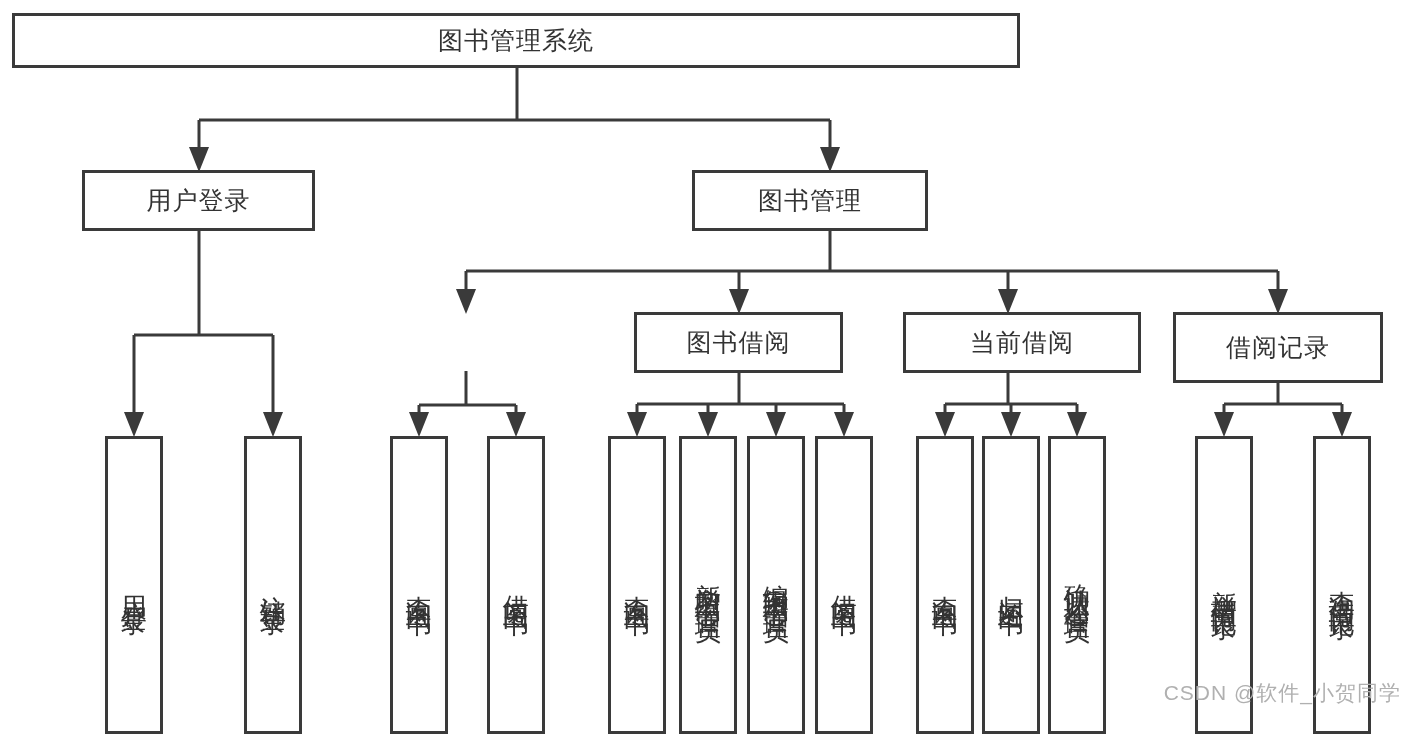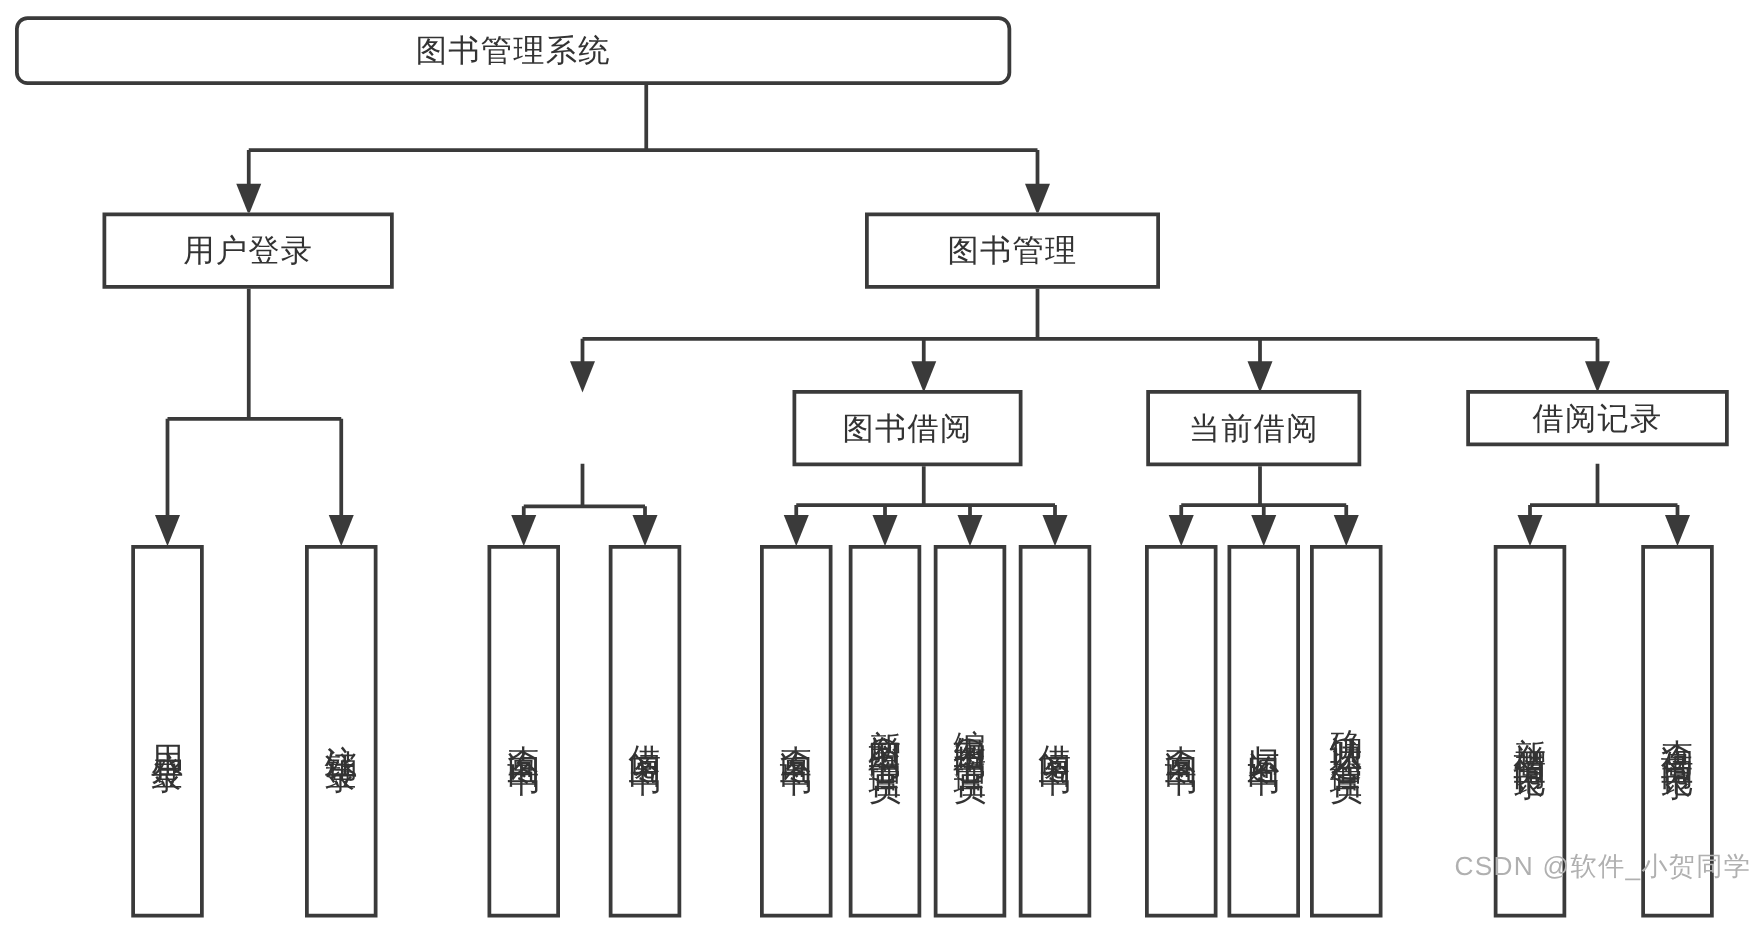--- a/index.html
+++ b/index.html
@@ -100,7 +100,7 @@
     </g>
   </svg>
 
-  <div class="node" style="left:12px; top:13px; width:797px; height:55px;border-radius:10px;">
+  <div class="node" style="left:12px; top:13px; width:1008px; height:55px;">
     <span class="hlabel">图书管理系统</span>
   </div>
 

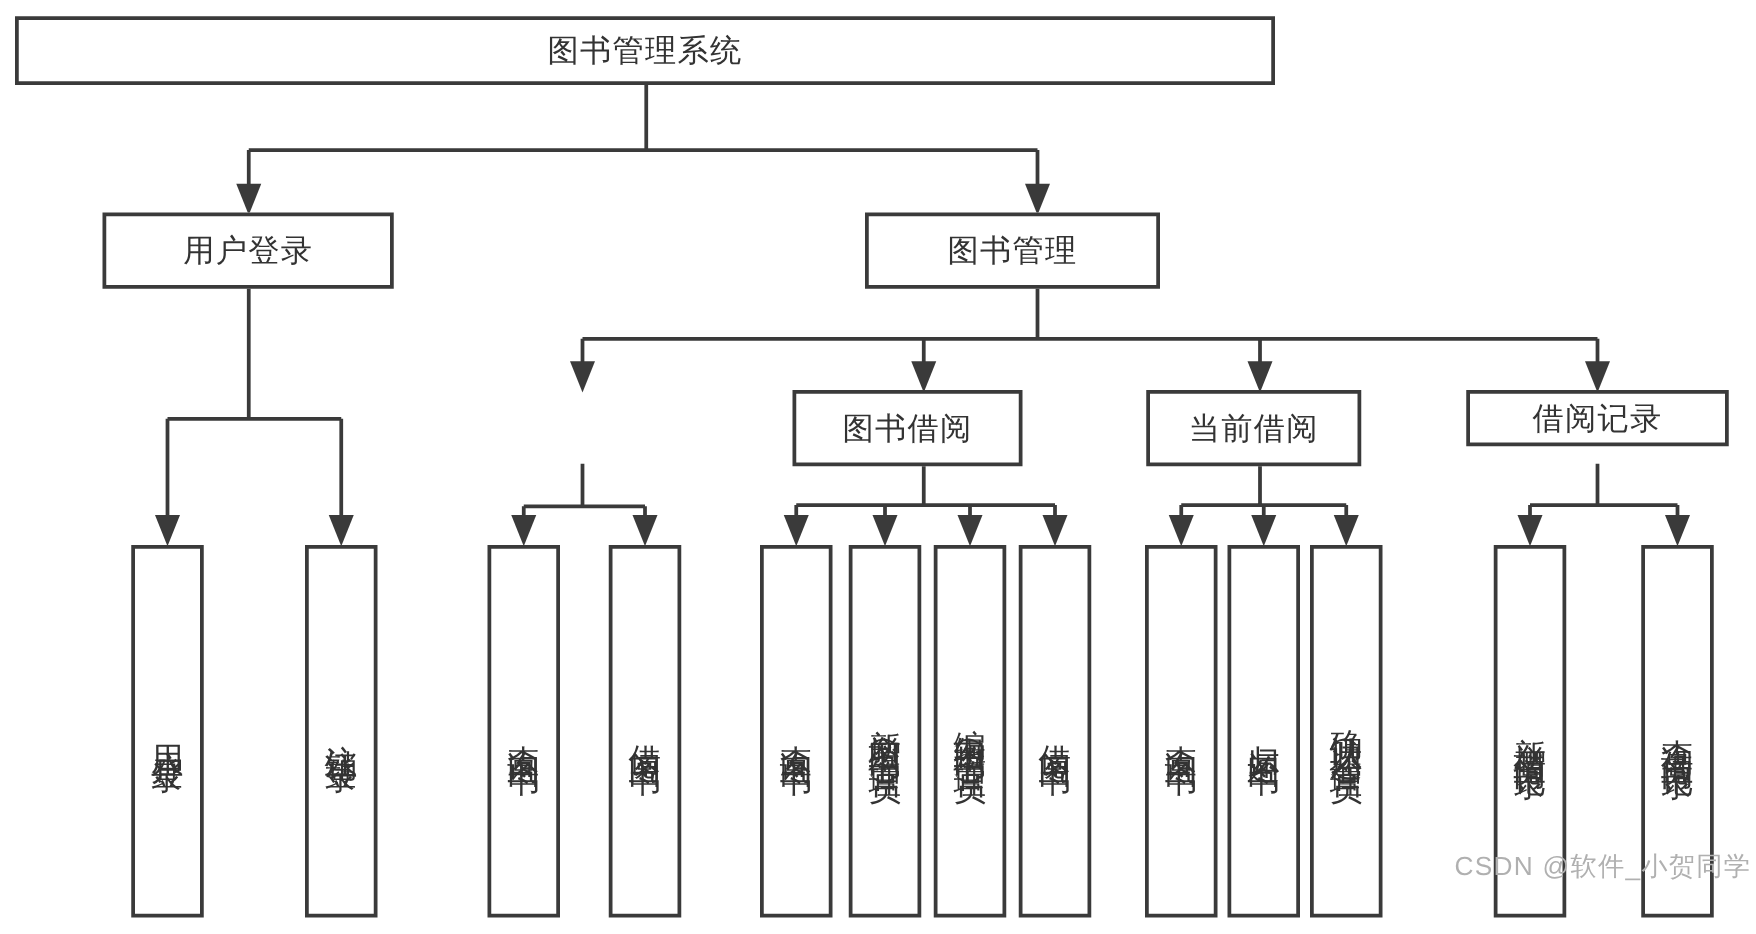--- a/index.html
+++ b/index.html
@@ -111,7 +111,7 @@
     <span class="hlabel">图书管理</span>
   </div>
 
-  <div class="node" style="left:634px; top:312px; width:184px; height:61px;">
+  <div class="node" style="left:634px; top:312px; width:209px; height:61px;">
     <span class="hlabel">图书借阅</span>
   </div>
   <div class="node" style="left:903px; top:312px; width:172px; height:61px;margin-left:14px;">

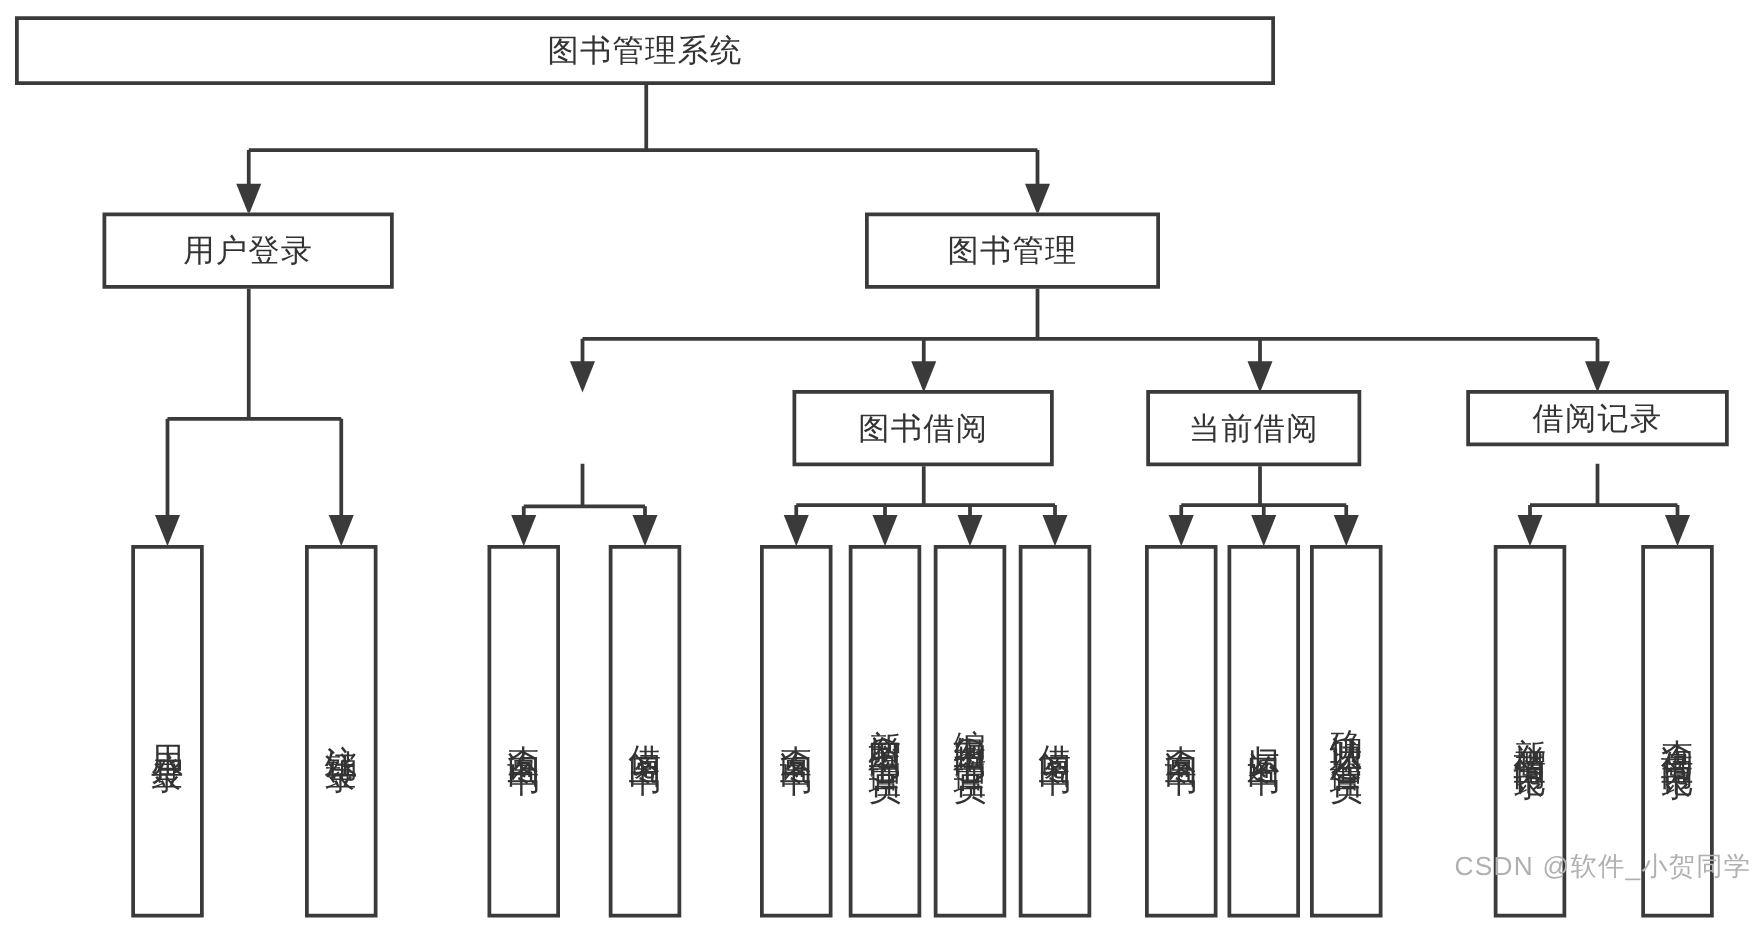--- a/index.html
+++ b/index.html
@@ -114,7 +114,7 @@
   <div class="node" style="left:634px; top:312px; width:209px; height:61px;">
     <span class="hlabel">图书借阅</span>
   </div>
-  <div class="node" style="left:903px; top:312px; width:172px; height:61px;margin-left:14px;">
+  <div class="node" style="left:903px; top:312px; width:238px; height:61px;">
     <span class="hlabel">当前借阅</span>
   </div>
   <div class="node" style="left:1173px; top:312px; width:210px; height:45px;">

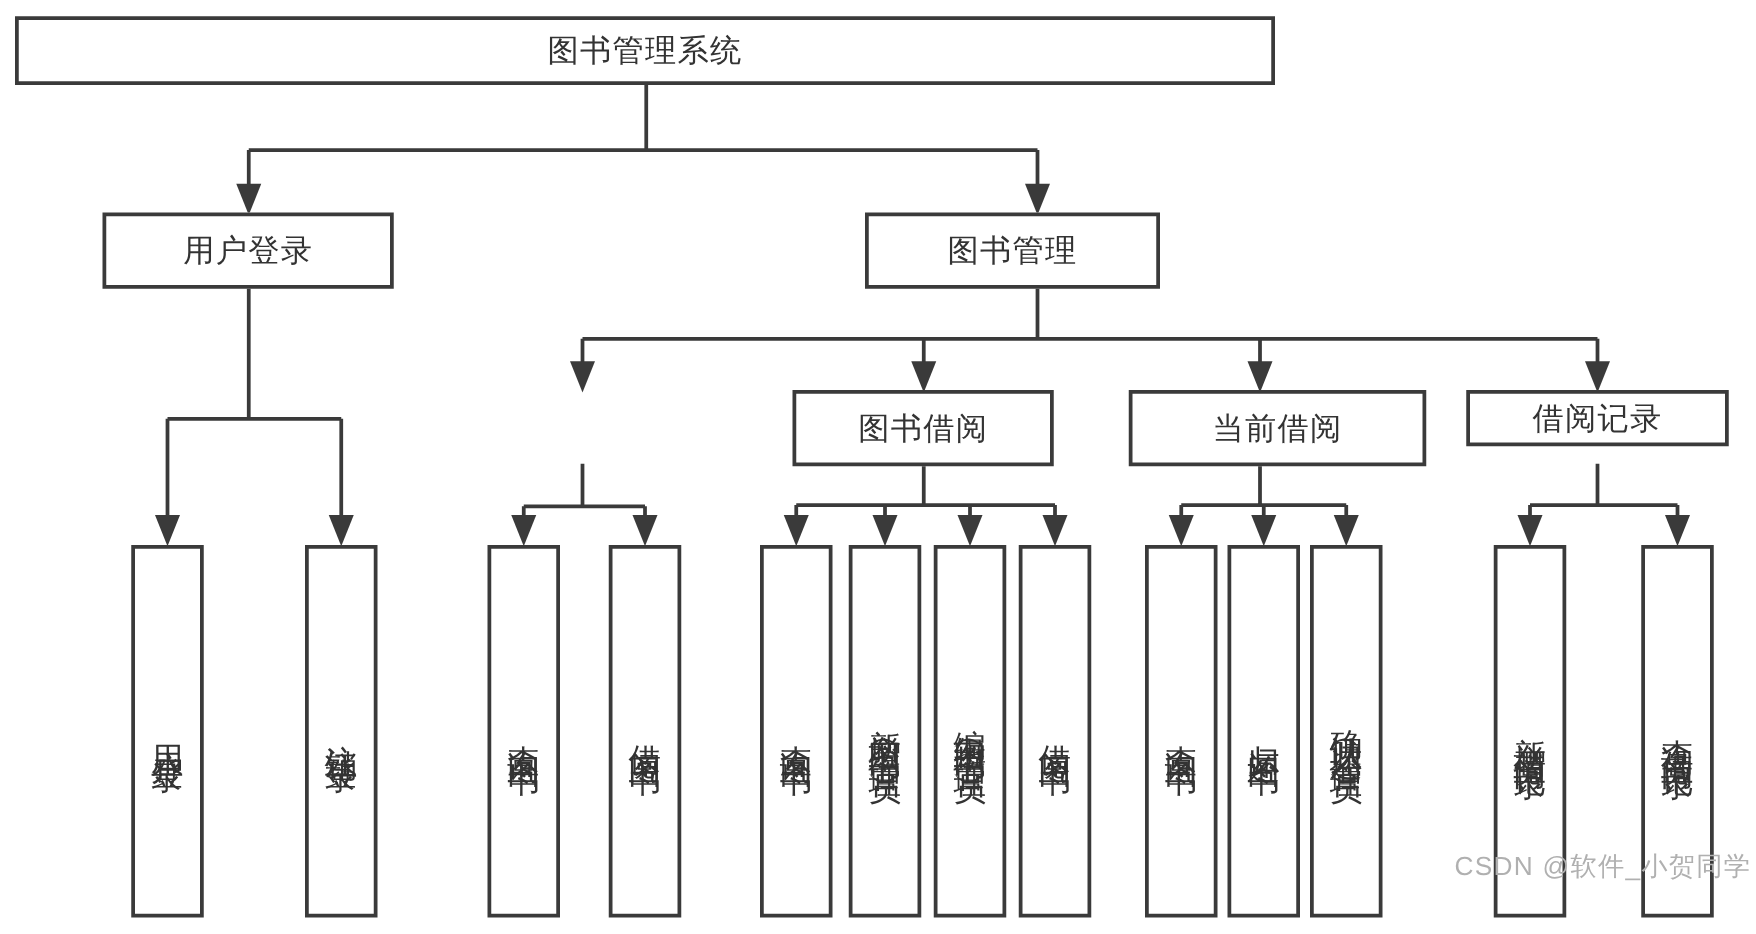--- a/index.html
+++ b/index.html
@@ -117,7 +117,7 @@
   <div class="node" style="left:903px; top:312px; width:238px; height:61px;">
     <span class="hlabel">当前借阅</span>
   </div>
-  <div class="node" style="left:1173px; top:312px; width:210px; height:45px;">
+  <div class="node" style="left:1173px; top:312px; width:210px; height:71px;">
     <span class="hlabel">借阅记录</span>
   </div>
 

